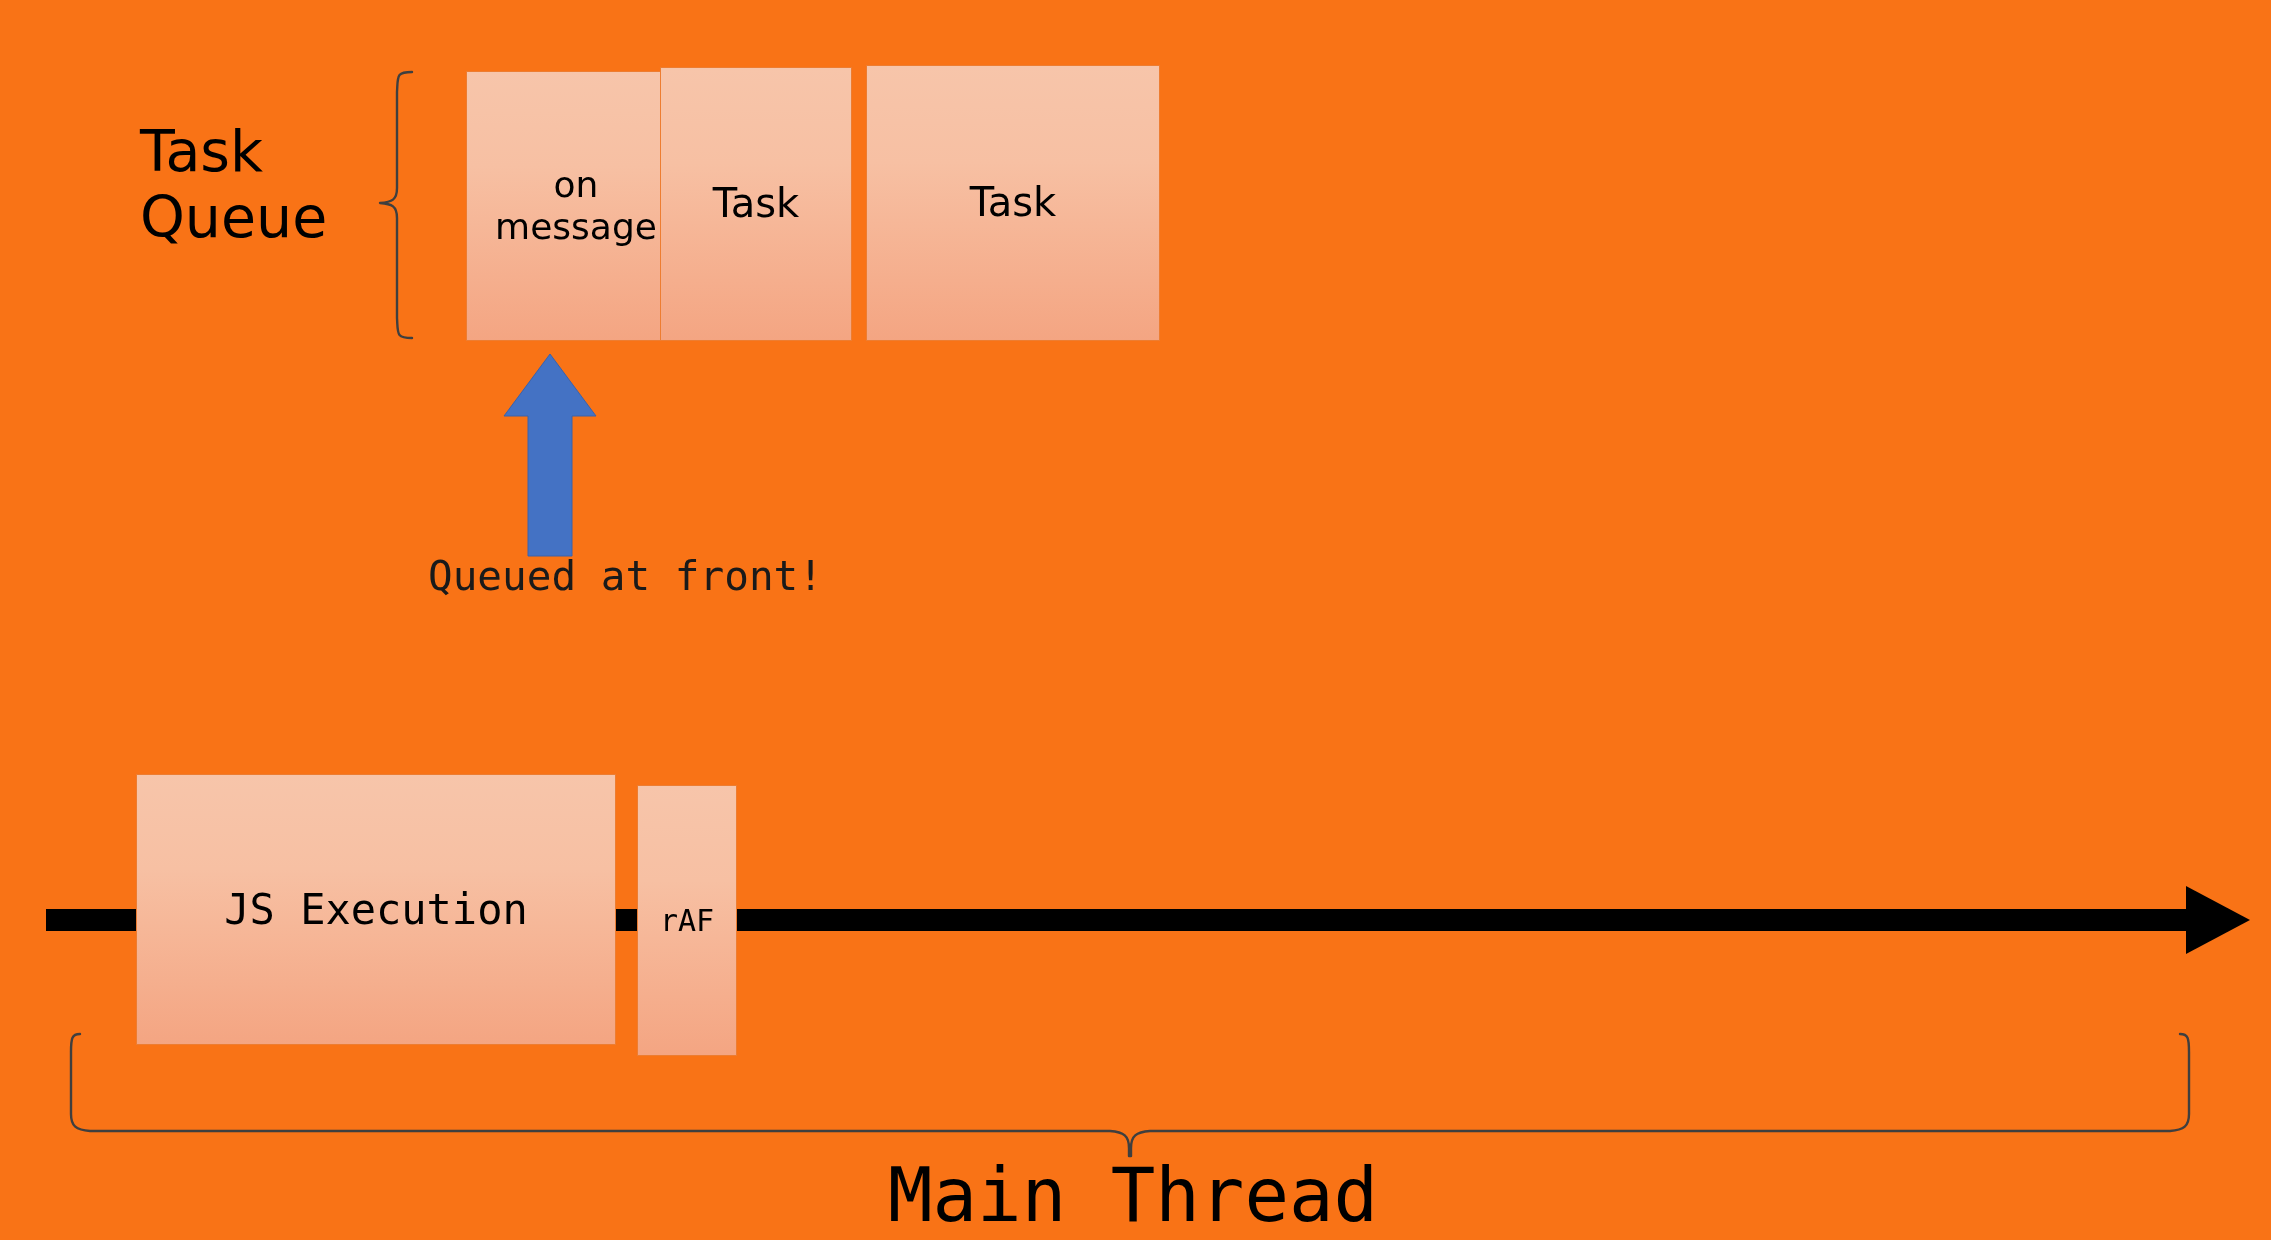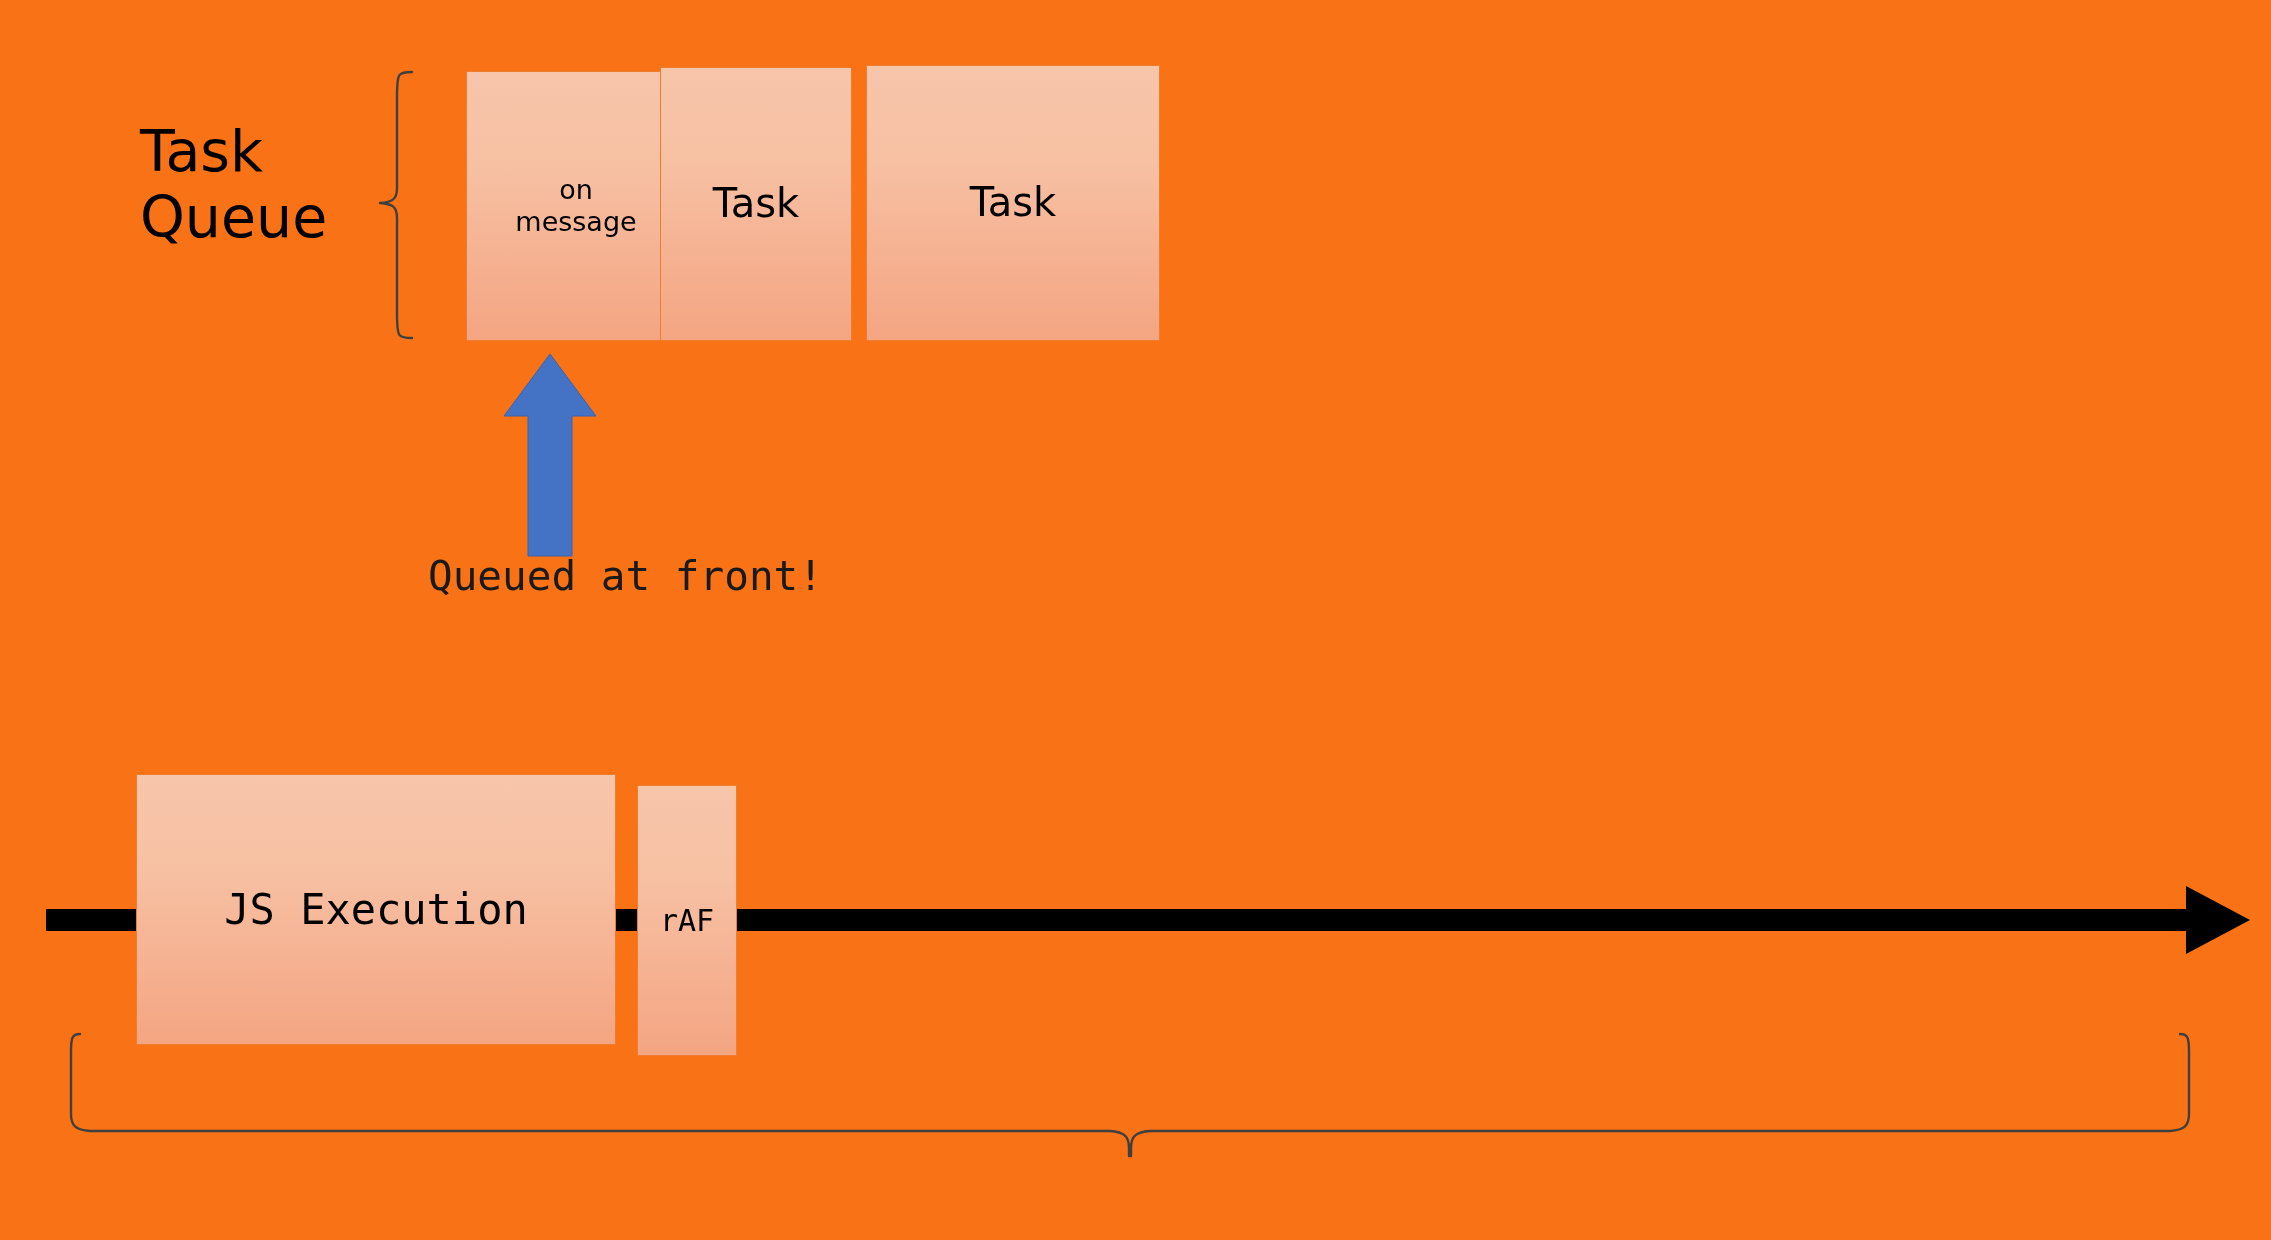--- a/index.html
+++ b/index.html
@@ -30,7 +30,7 @@
     line-height: 1.18;
     white-space: pre-line;
   }
-  #qbox-0 { left: 466px; top: 71px; width: 220px; height: 270px; font-size: 27px; }
+  #qbox-0 { left: 466px; top: 71px; width: 220px; height: 270px; font-size: 36px; }
   #qbox-1 { left: 660px; top: 67px; width: 192px; height: 274px; font-size: 40px; }
   #qbox-2 { left: 866px; top: 65px; width: 294px; height: 276px; font-size: 40px; }
 

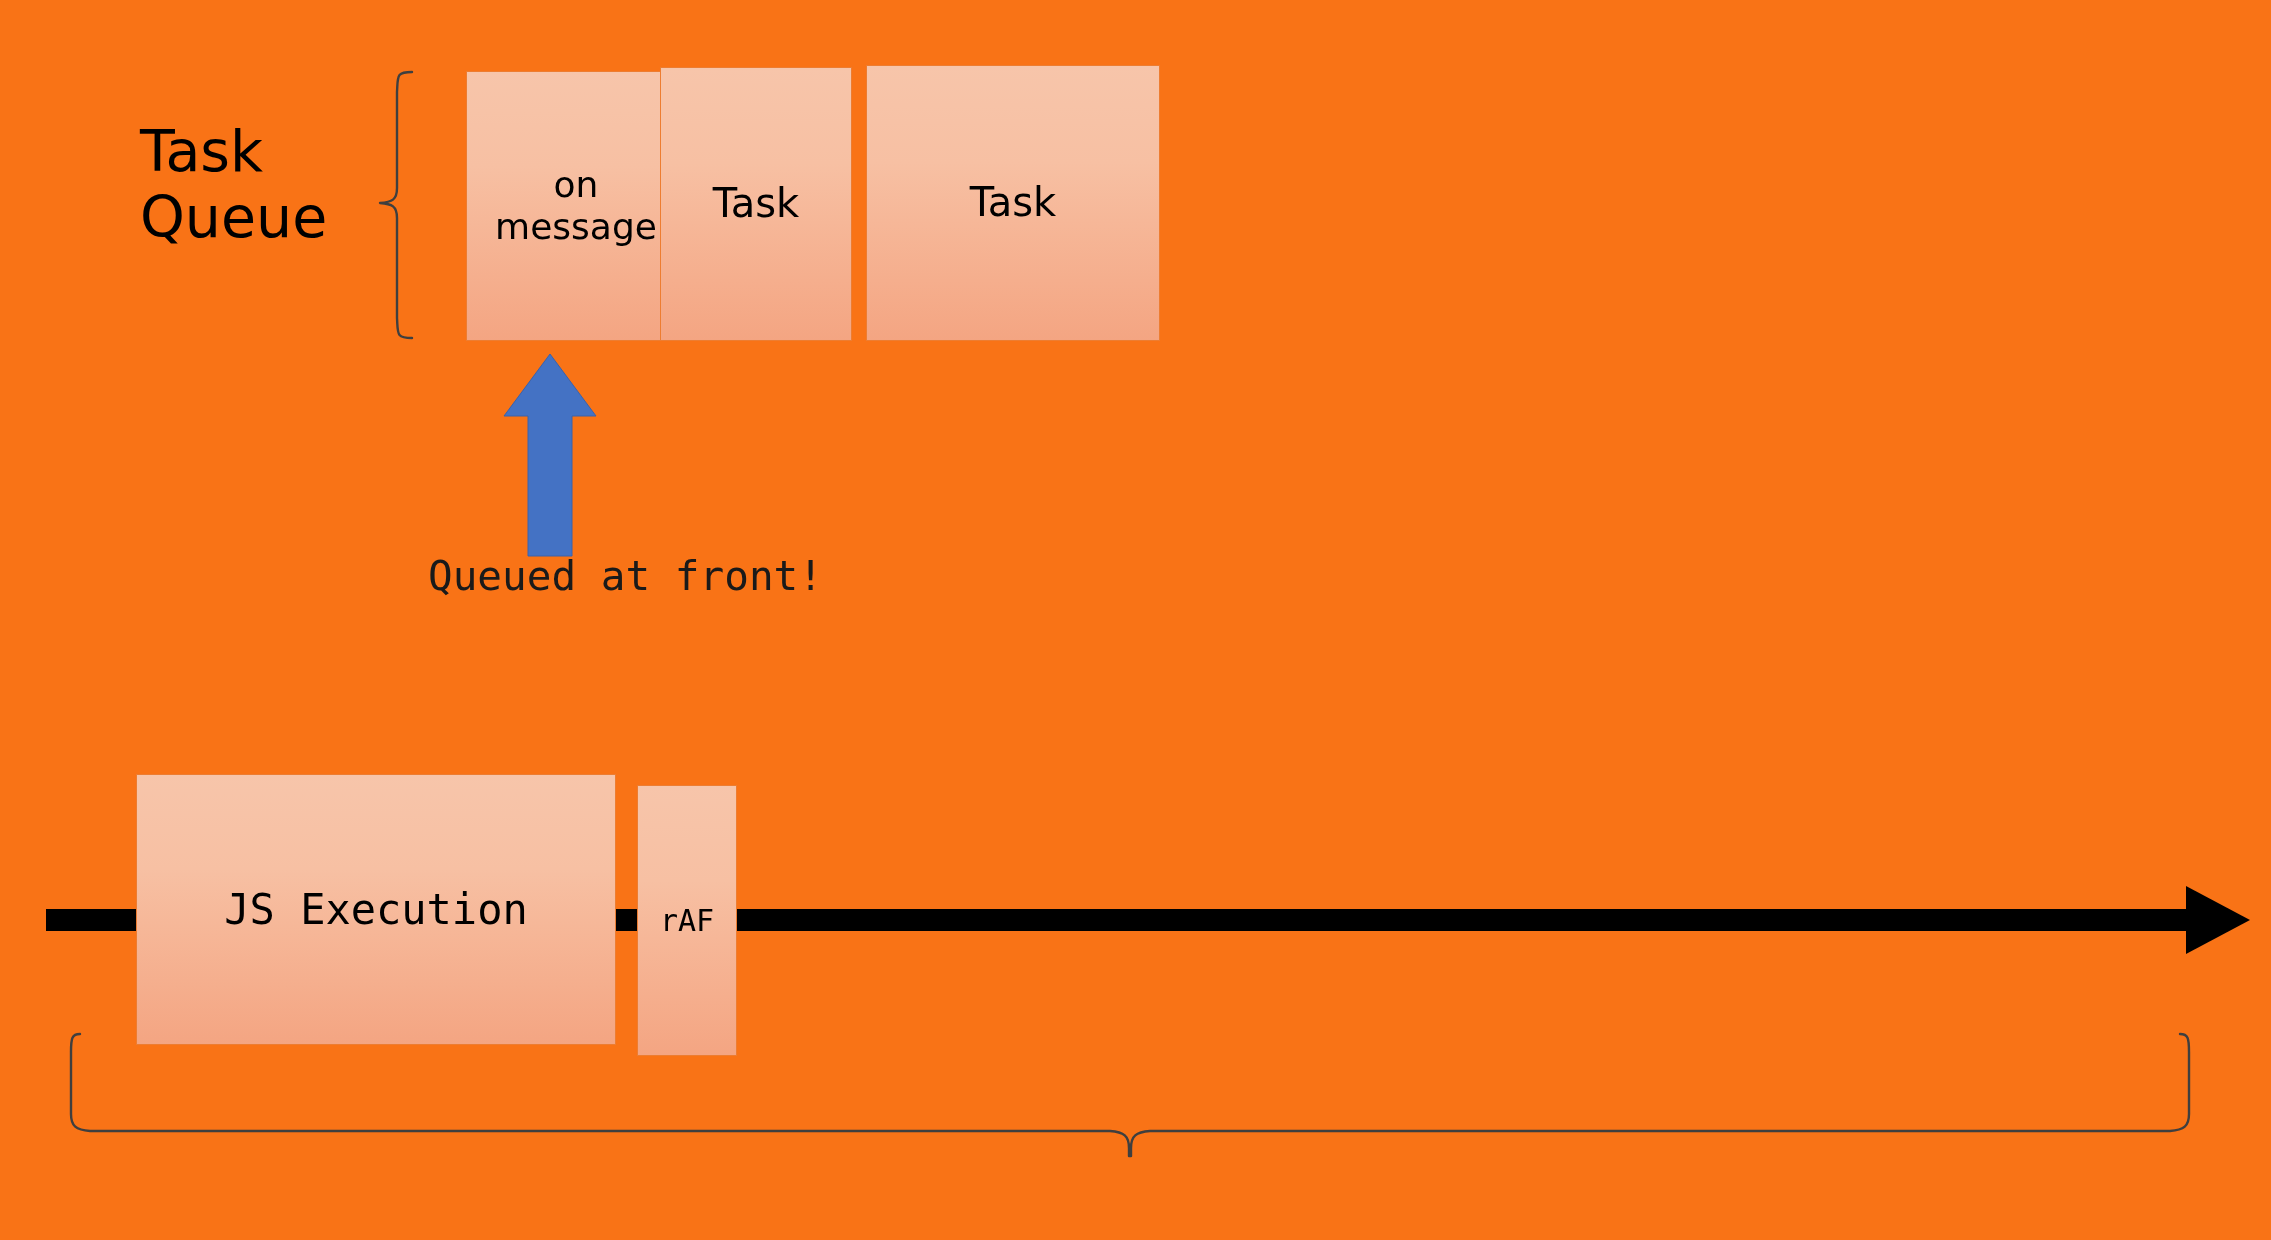--- a/index.html
+++ b/index.html
@@ -154,6 +154,7 @@
              C 2119 8, 2118 4, 2110 4" fill="none" stroke="#3f3f3f" stroke-width="2.4" stroke-linecap="round" stroke-linejoin="round"></path>
   </svg>
 
+  <div id="main-thread-label">Main Thread</div>
 
 </div>
 

